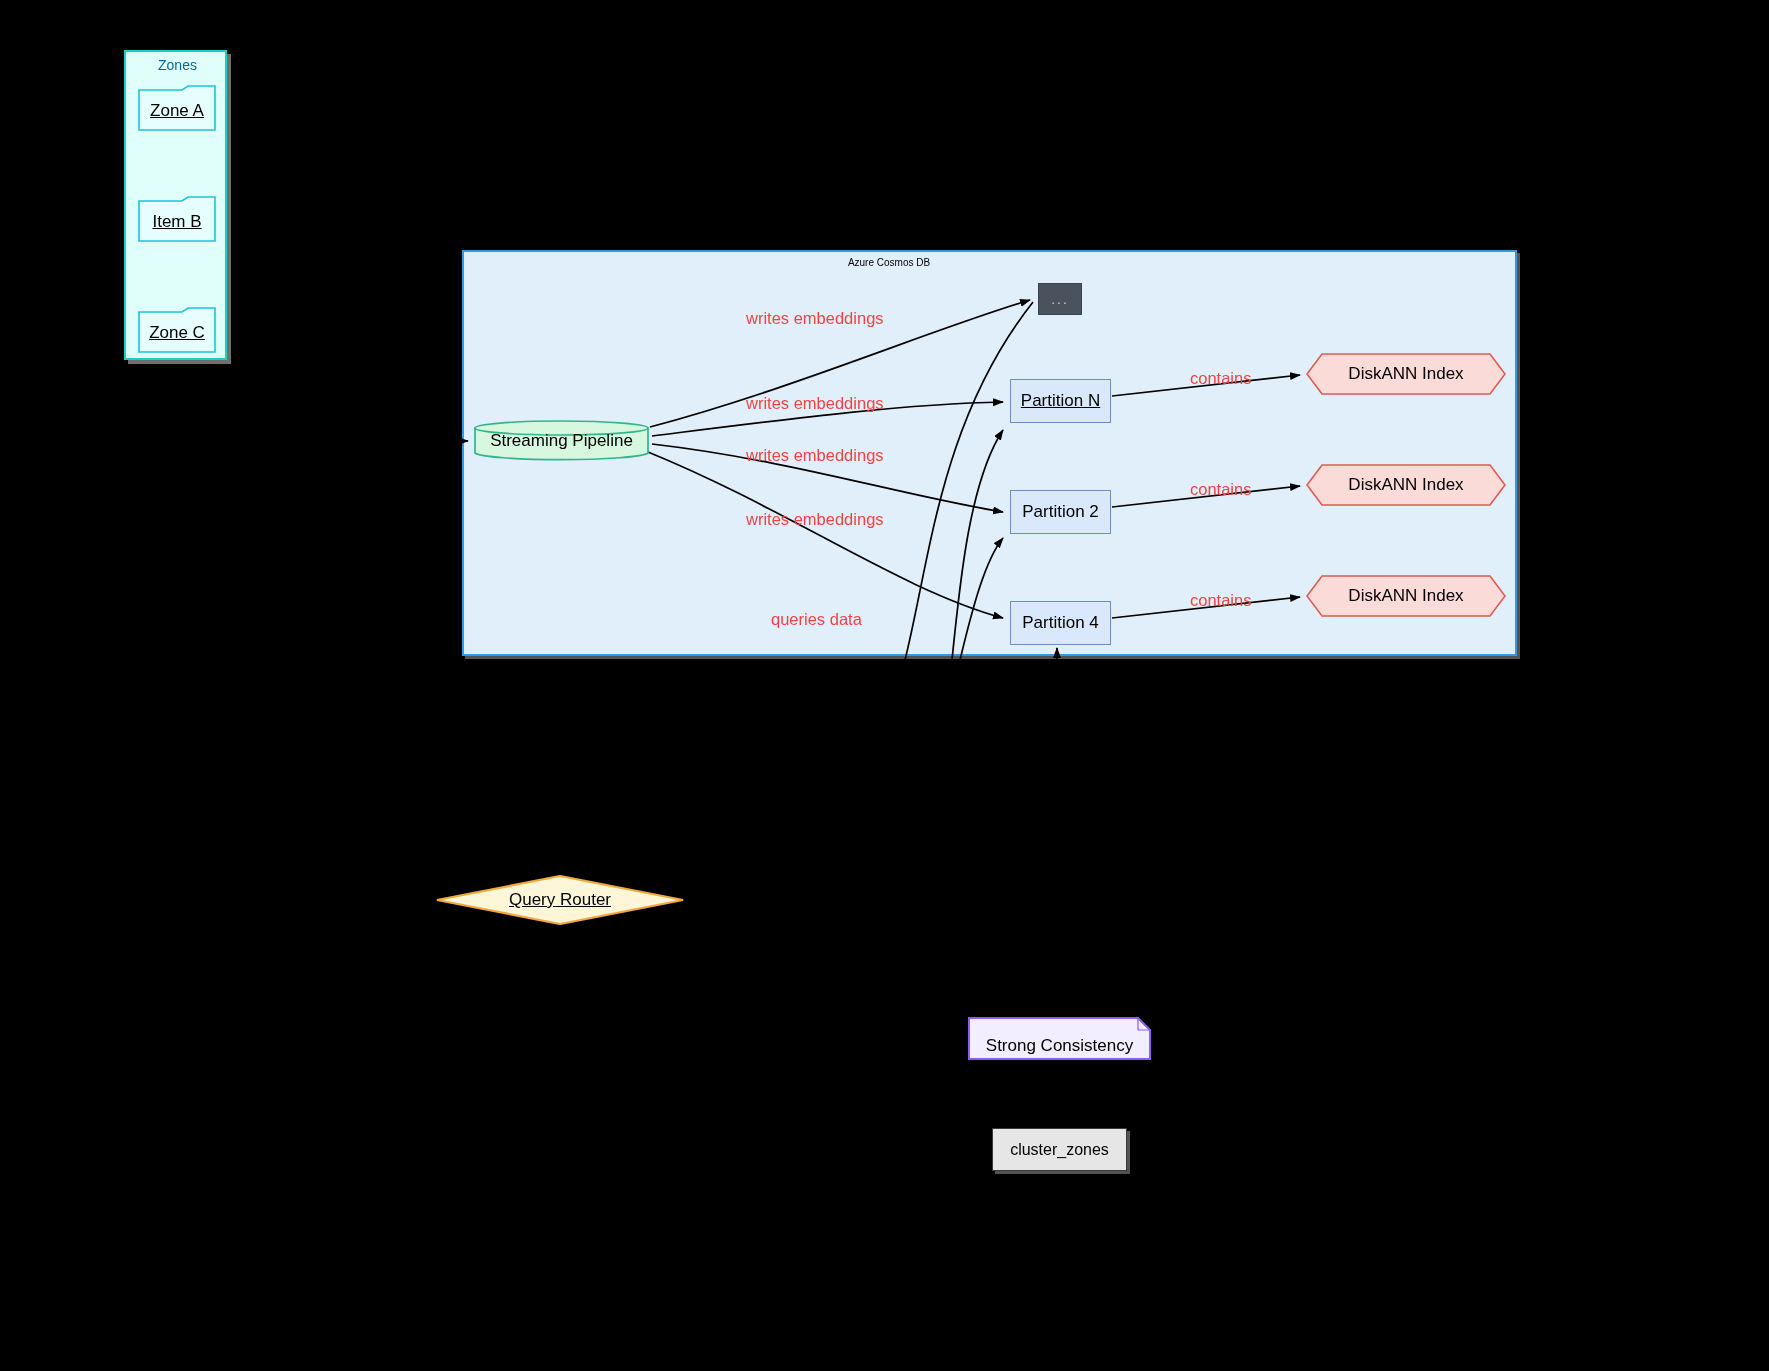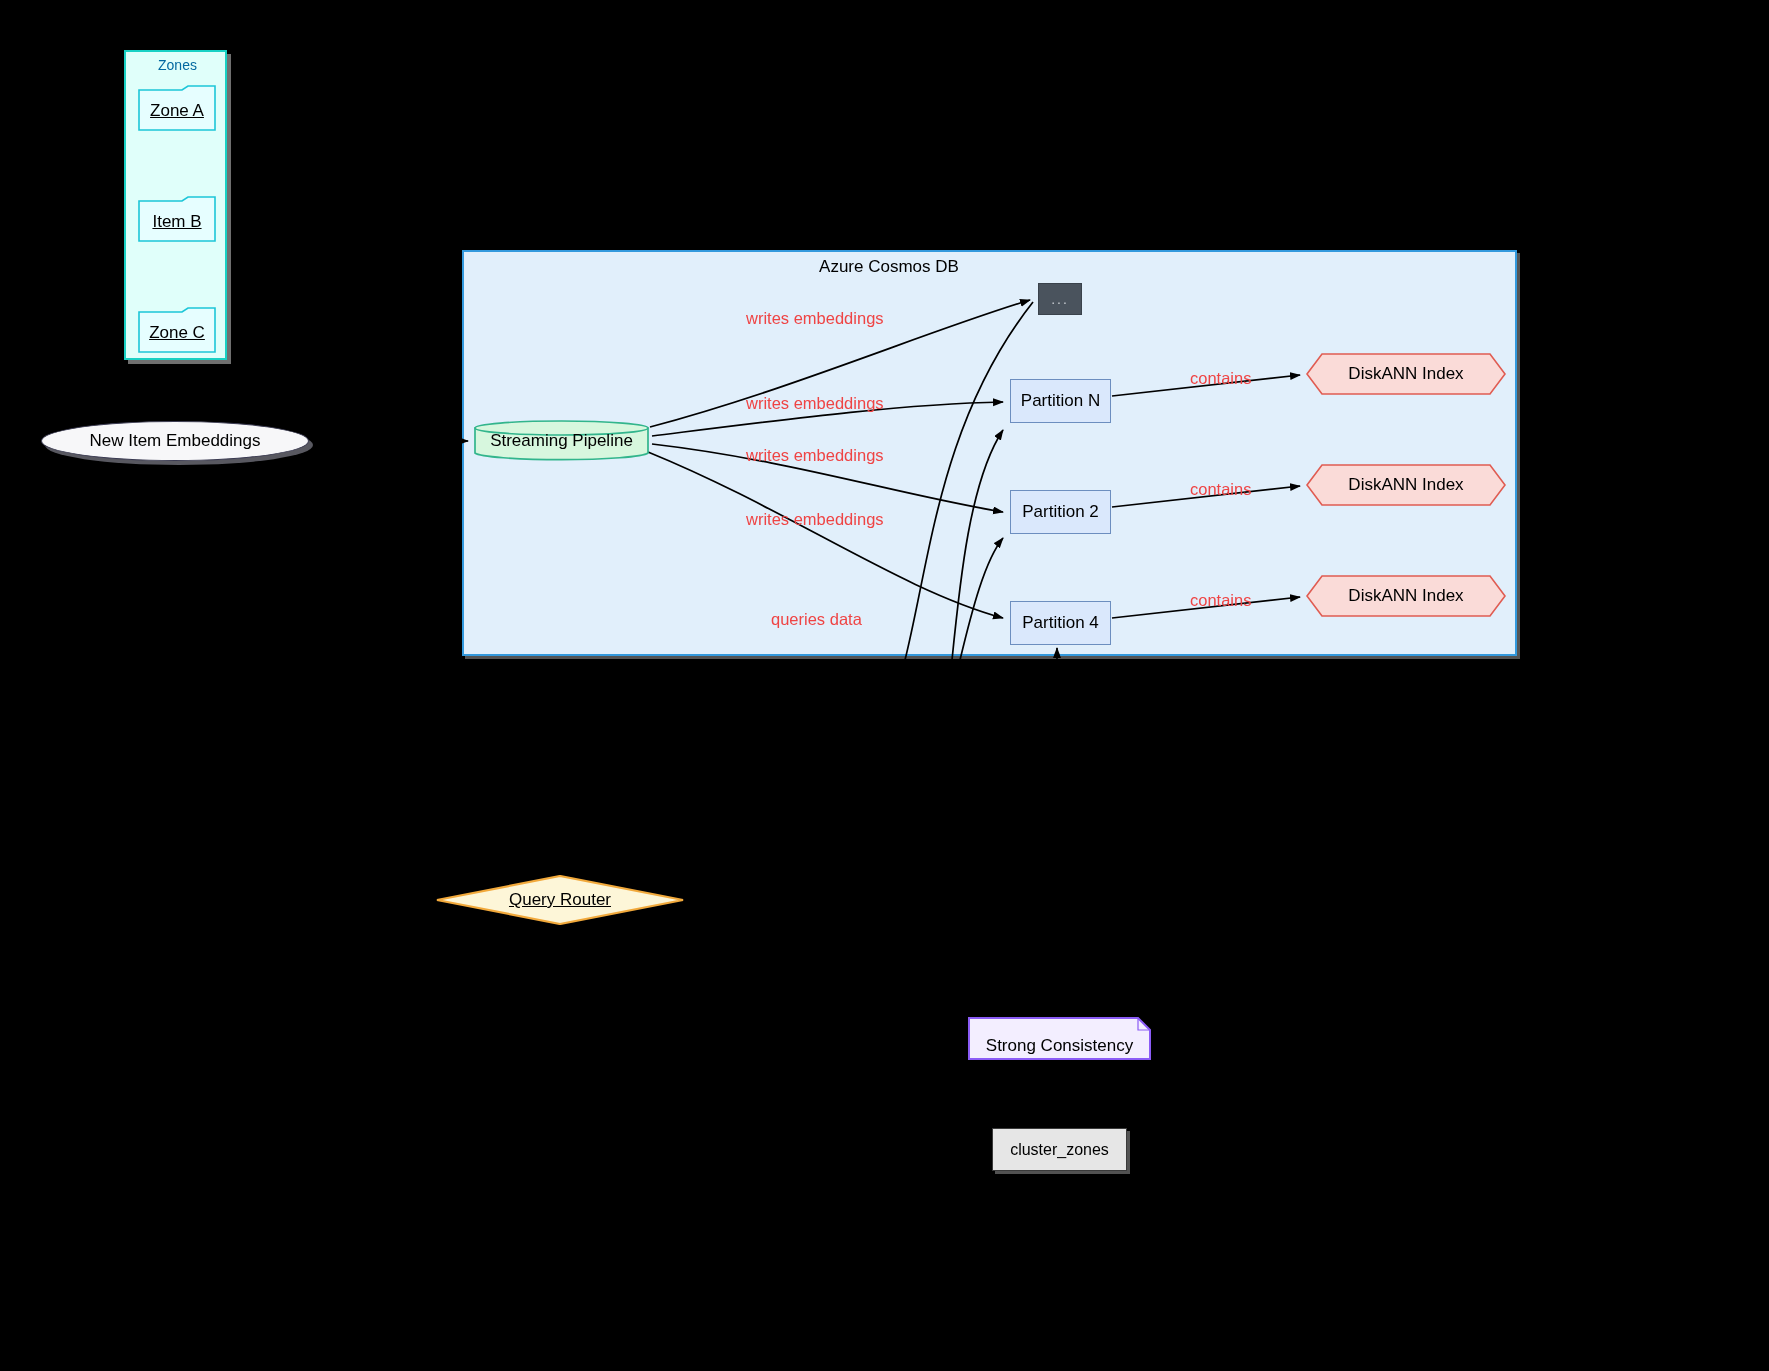--- a/index.html
+++ b/index.html
@@ -104,7 +104,7 @@
     left: 0; top: 5px;
     width: 850px;
     text-align: center;
-    font-size: 17px;
+    font-size: 10px;
   }
 
   

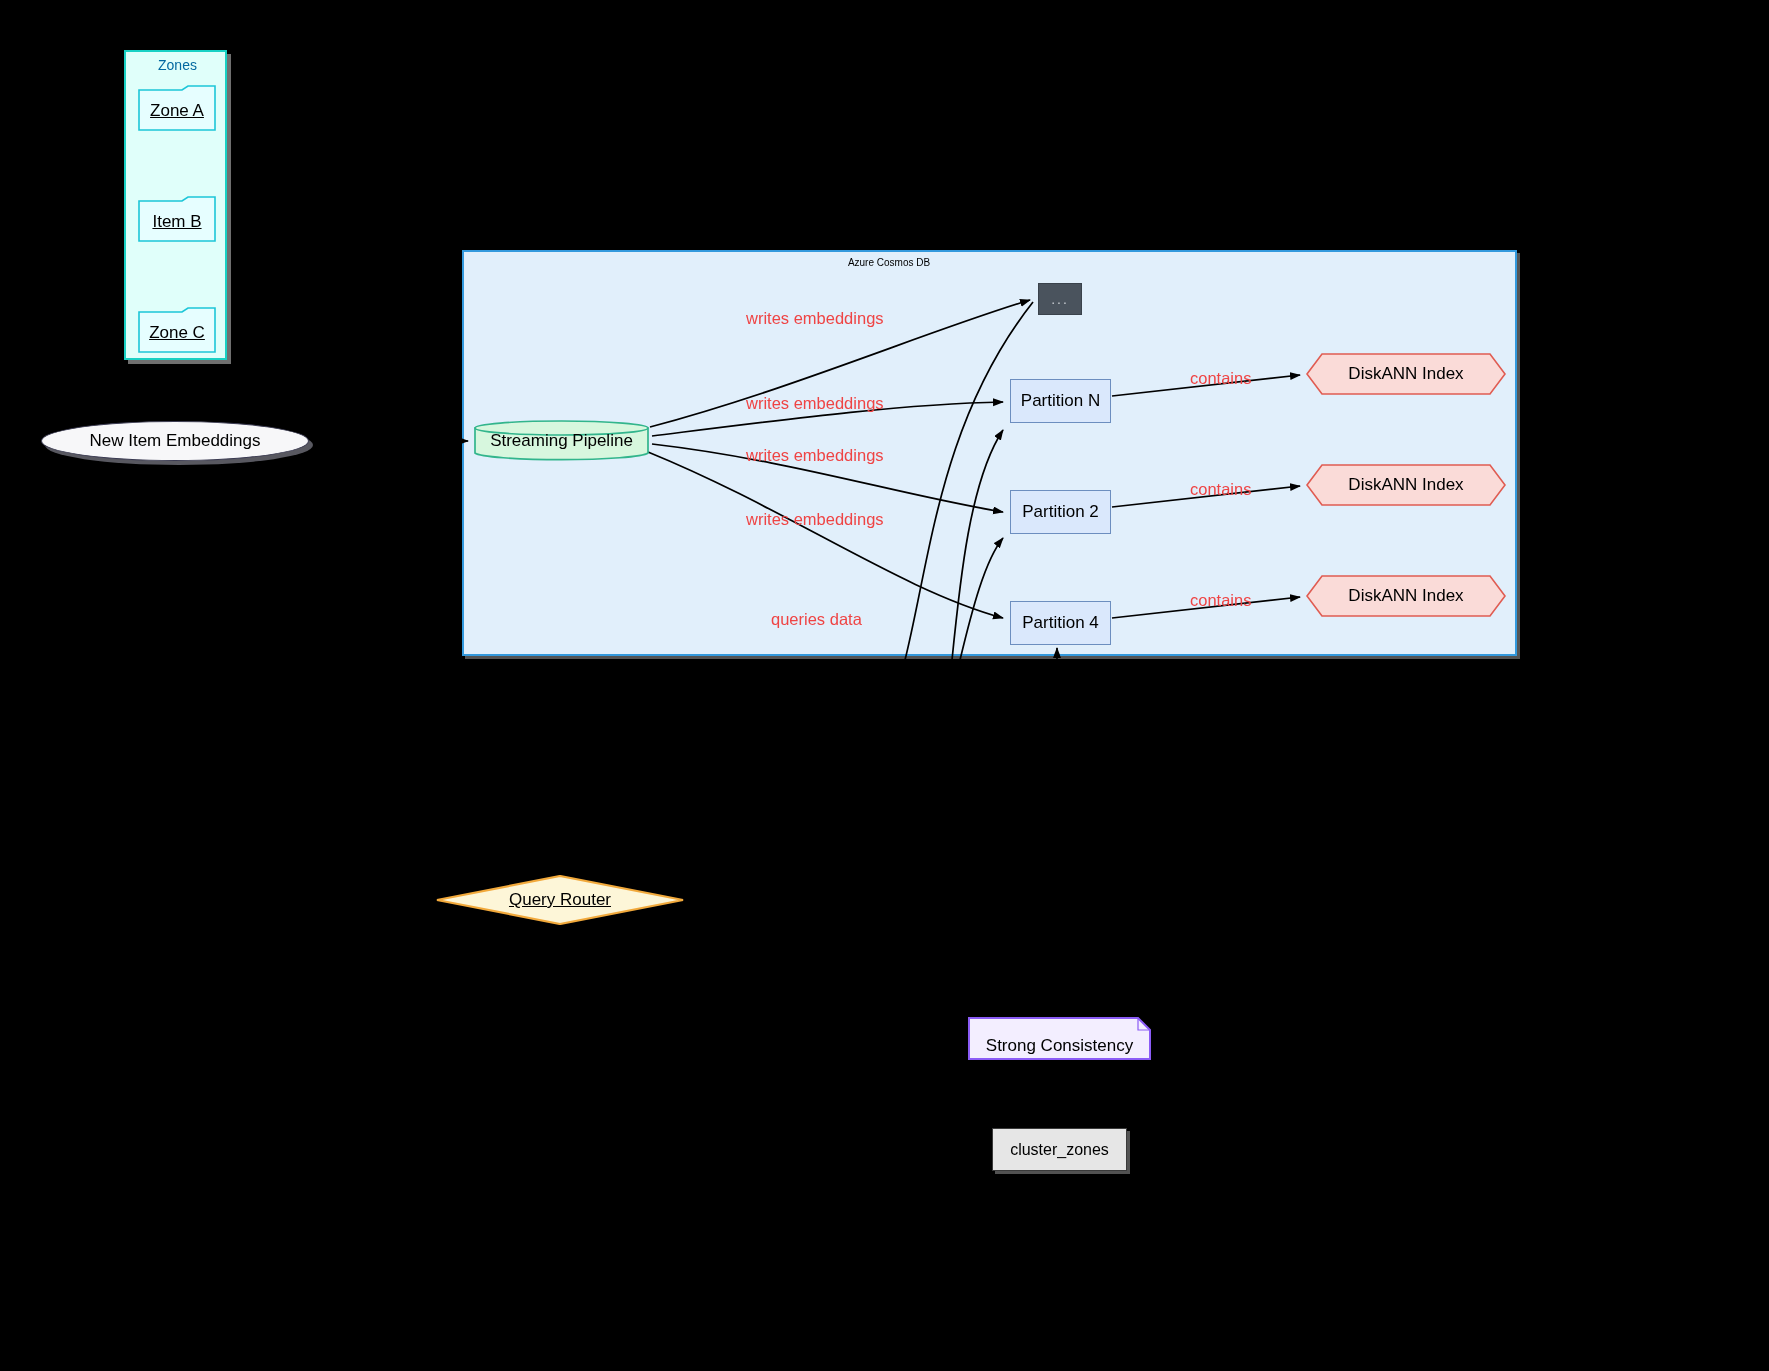--- a/index.html
+++ b/index.html
@@ -140,7 +140,7 @@
     font-size: 17px;
     left: 1010px;
   }
-  #partition-n { top: 379px; }
+  #partition-n { top: 379px; text-decoration: underline; }
   #partition-2 { top: 490px; }
   #partition-1 { top: 601px; }
 

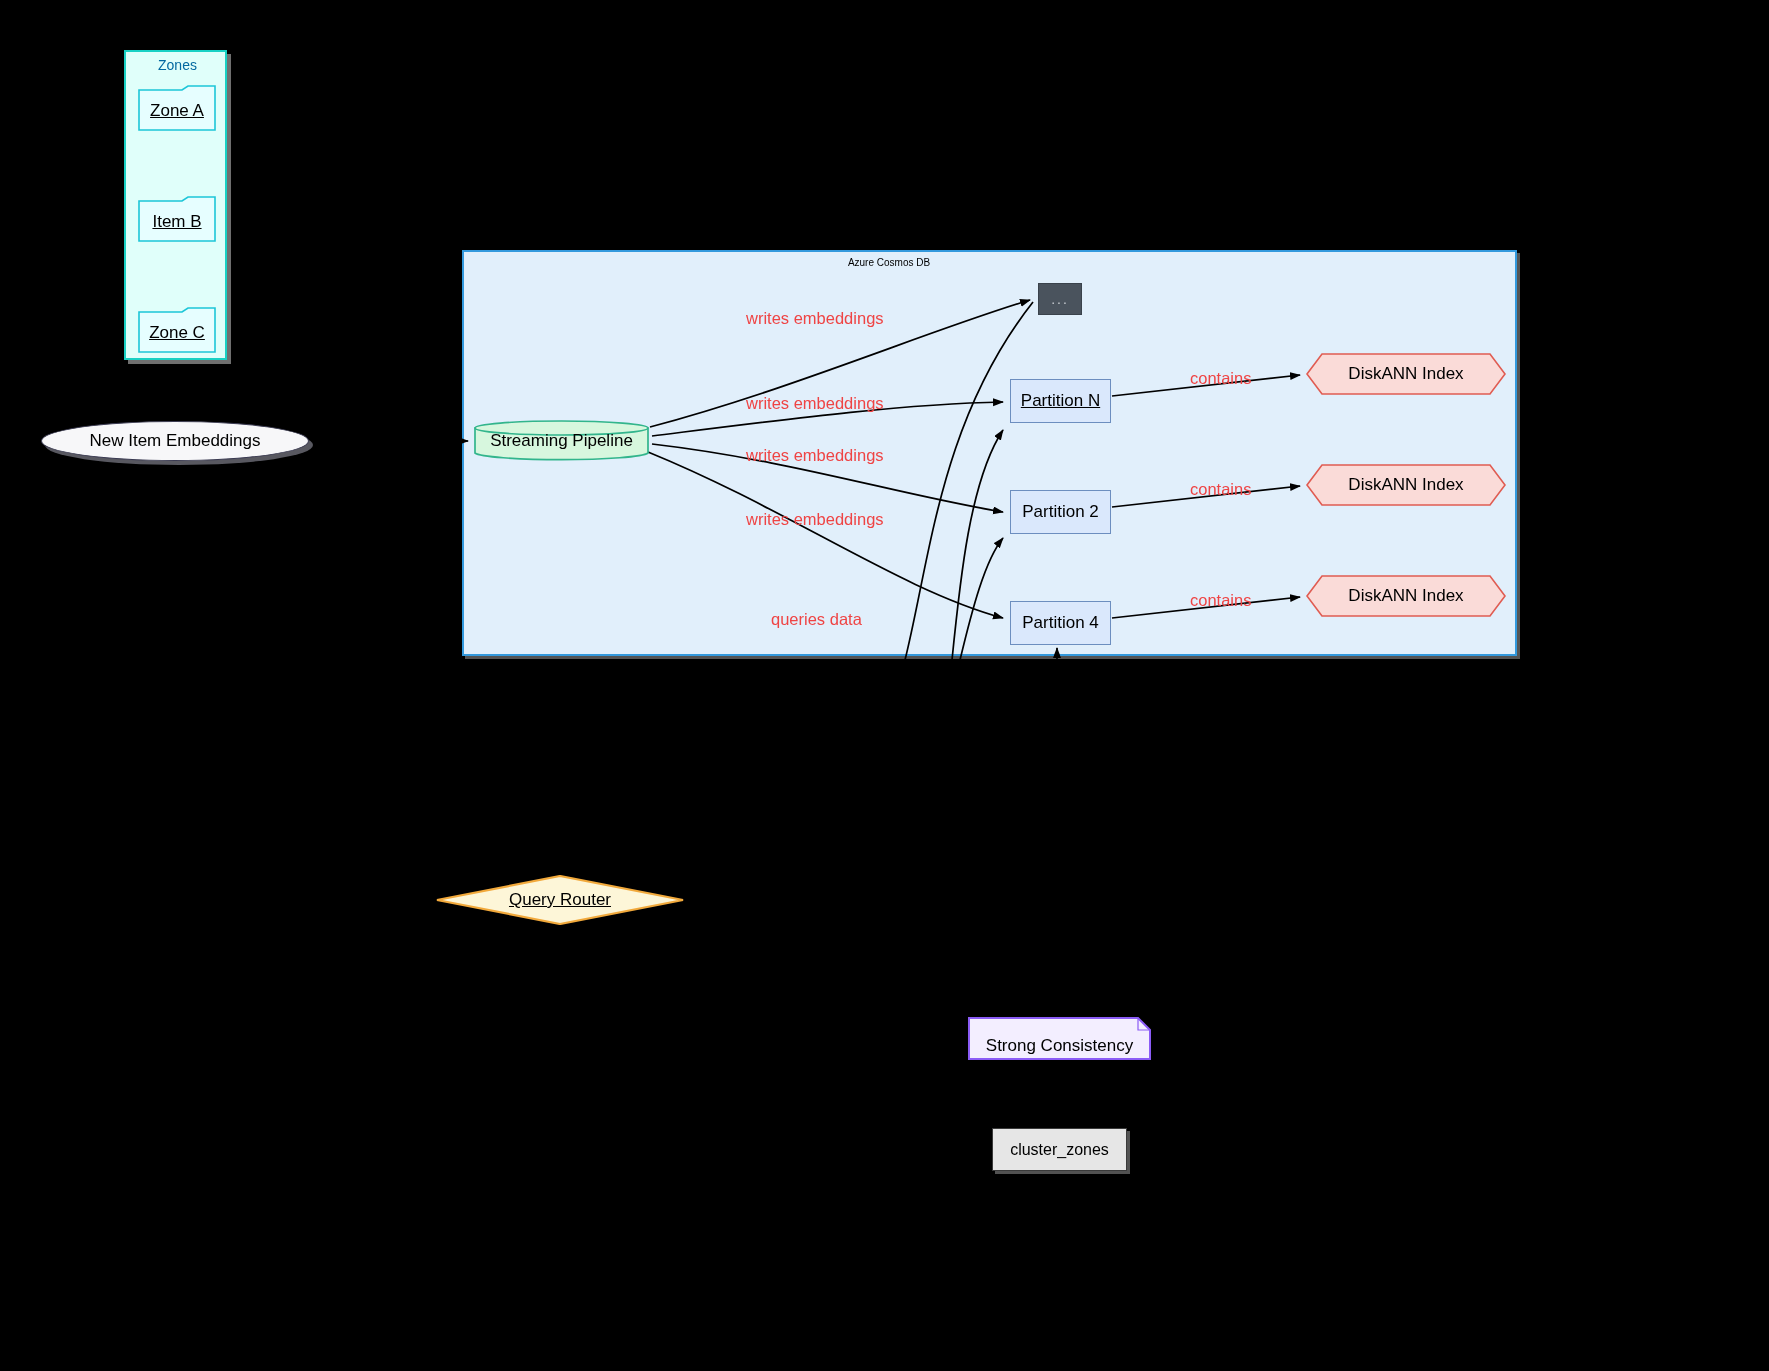--- a/index.html
+++ b/index.html
@@ -271,9 +271,6 @@
   <div class="edge-label" style="left:1190px; top:480px;">contains</div>
   <div class="edge-label" style="left:1190px; top:591px;">contains</div>
 
-  <div class="node" id="new-item-embeddings">
-    <span>New Item Embeddings</span>
-  </div>
 
   <div class="node" id="streaming-pipeline">
     <svg class="cyl" viewBox="0 0 175 41">

